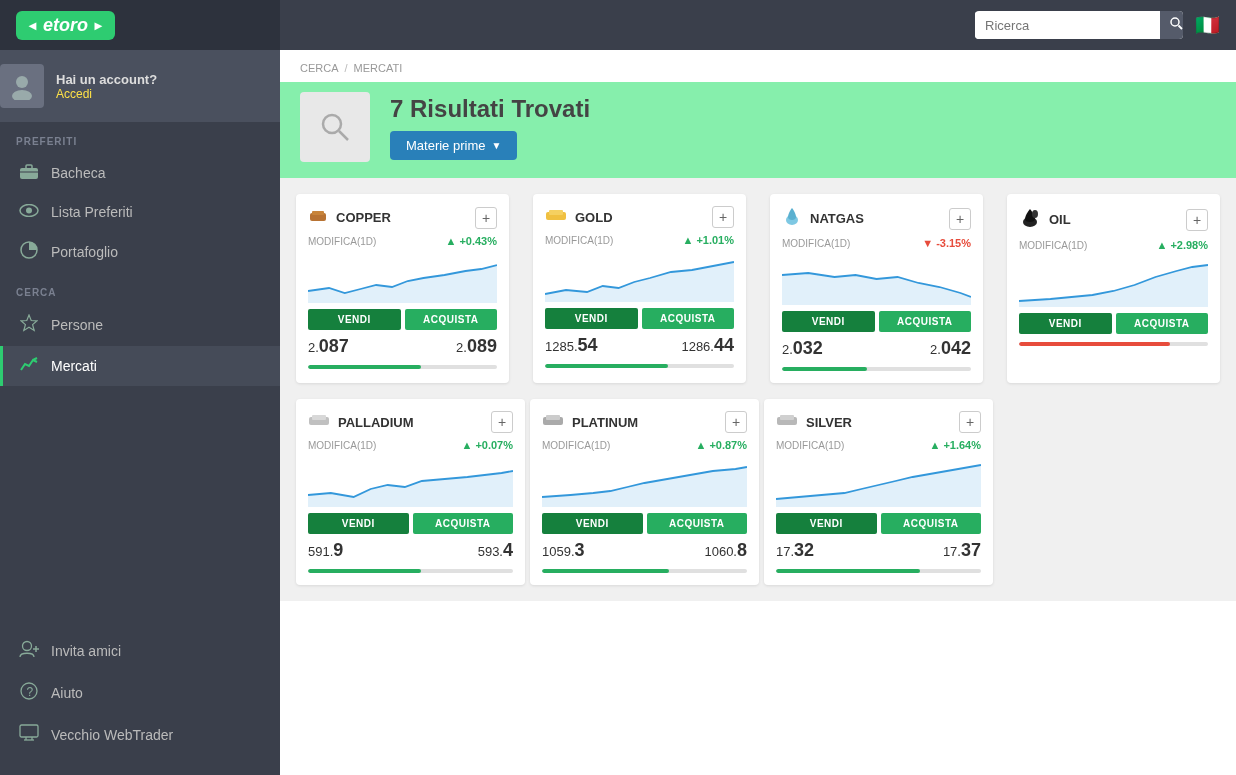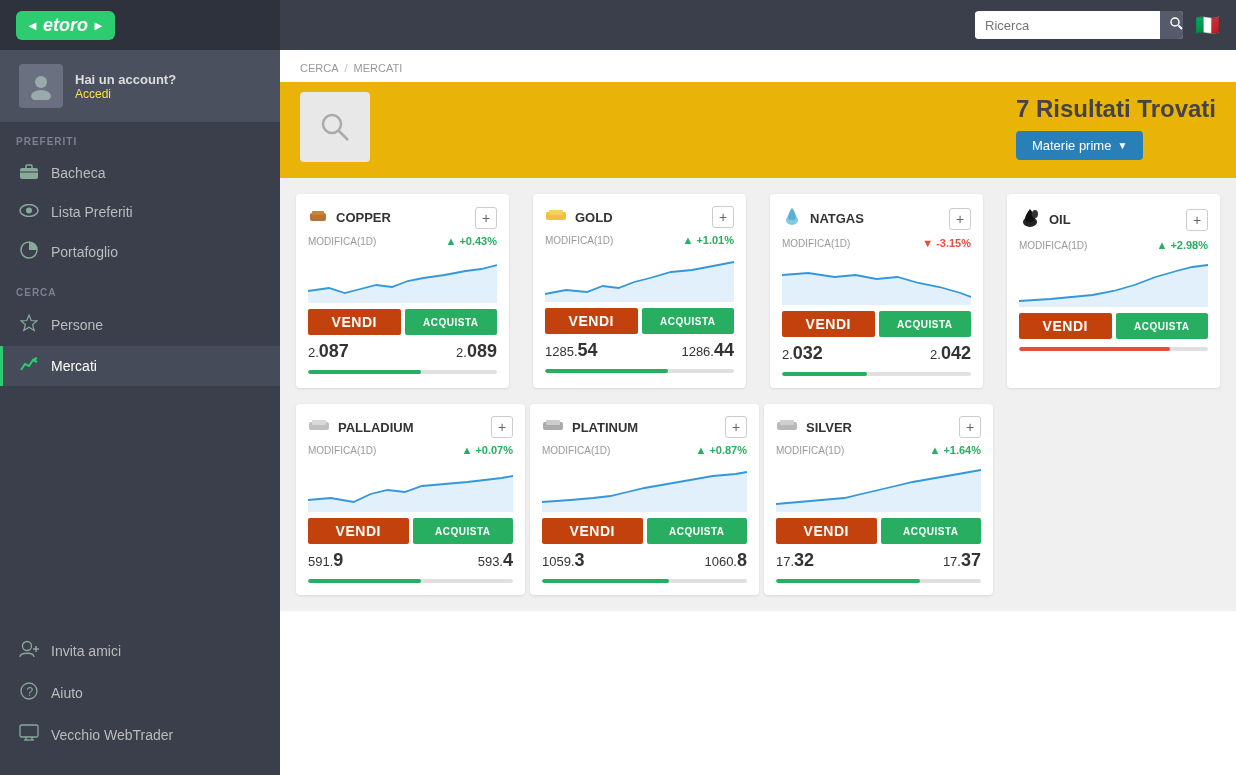--- a/index.html
+++ b/index.html
@@ -41,7 +41,7 @@
 
     #user-section {
       background: #4a505e;
-      padding: 14px 19px;
+      padding: 14px 0;
       display: flex;
       align-items: center;
       gap: 12px;

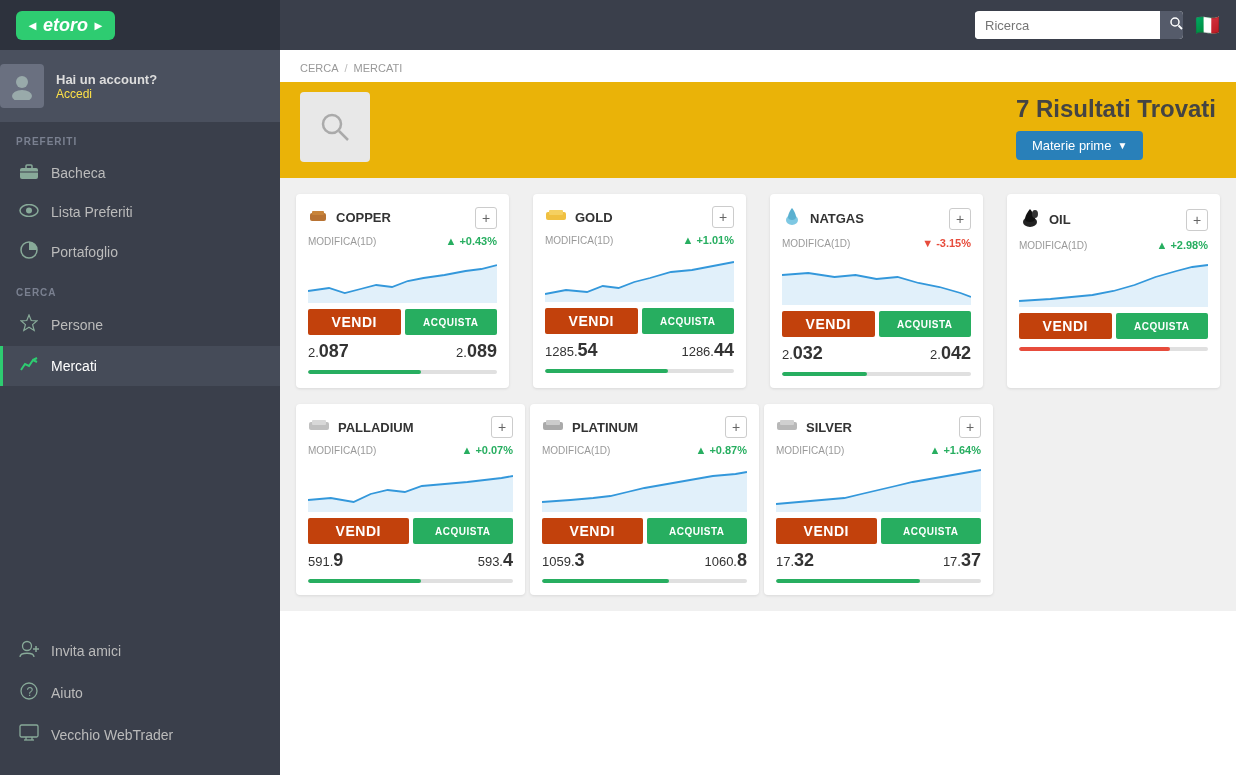--- a/index.html
+++ b/index.html
@@ -148,11 +148,10 @@
     
     #results-header {
       padding: 10px 20px 16px;
-      background: #eab308;
+      background: #86efac;
       display: flex;
       align-items: center;
       gap: 20px;
-      justify-content: space-between;
     }
     .search-icon-box {
       width: 70px; height: 70px;

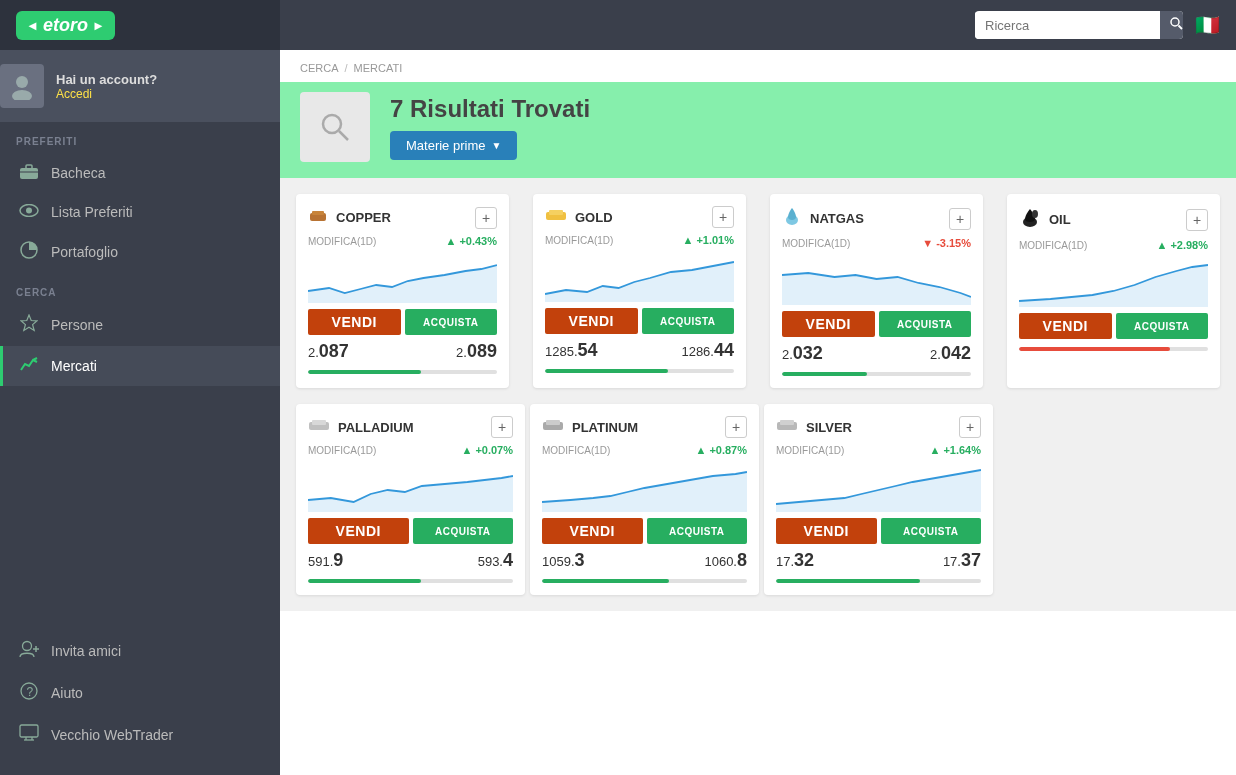--- a/index.html
+++ b/index.html
@@ -251,11 +251,11 @@
     }
     .btn-sell {
       flex: 1;
-      background: #c2410c;
+      background: #15803d;
       color: white;
       border: none;
       padding: 5px 4px;
-      font-size: 14px;
+      font-size: 10px;
       font-weight: bold;
       letter-spacing: 0.5px;
       cursor: pointer;

